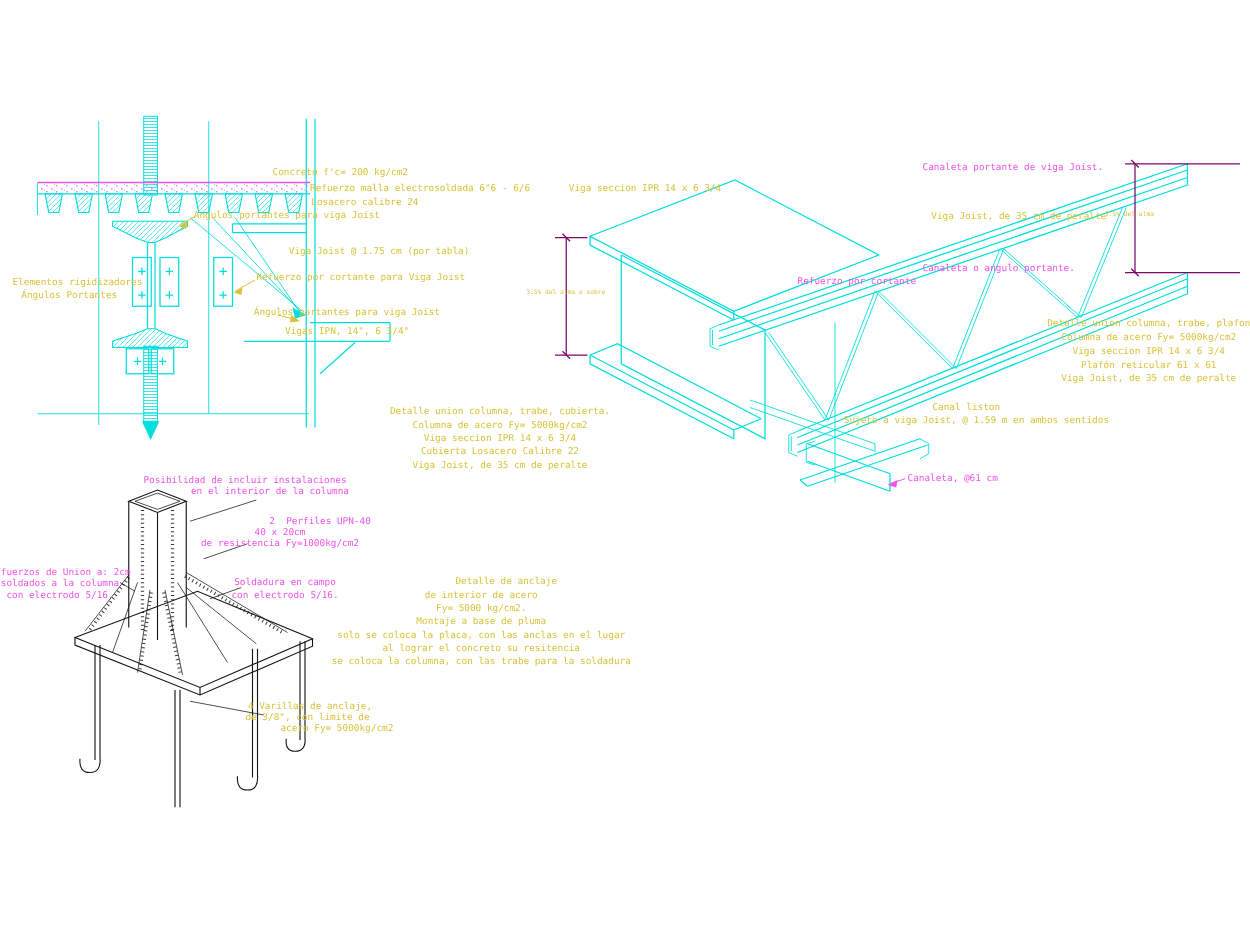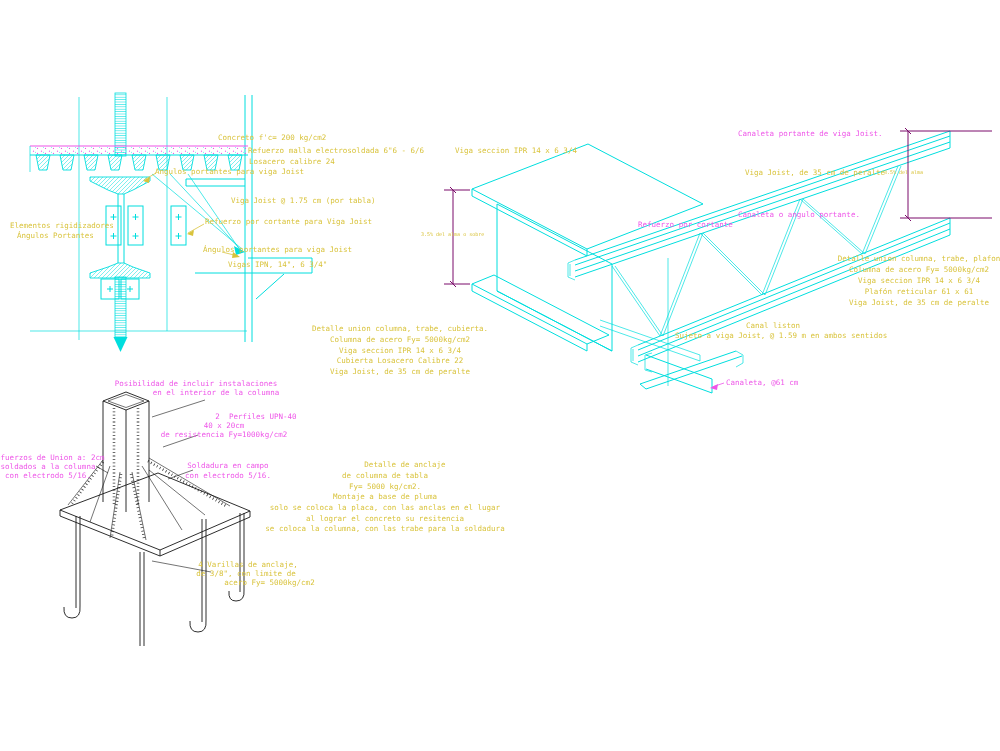--- a/index.html
+++ b/index.html
@@ -227,7 +227,7 @@
       <div class="lbl center" style="left: 246px; top: 570px; color: var(--yellow);">de 3/8", con limite de</div>
       <div class="lbl center" style="left: 246px; top: 579px; color: var(--yellow); padding-left: 47px;">acero Fy= 5000kg/cm2</div>
       <div class="lbl center" style="left: 385px; top: 461px; color: var(--yellow); padding-left: 40px;">Detalle de anclaje</div>
-      <div class="lbl center" style="left: 385px; top: 472px; color: var(--yellow);">de columna de tabla</div>
+      <div class="lbl center" style="left: 385px; top: 472px; color: var(--yellow);">de interior de acero</div>
       <div class="lbl center" style="left: 385px; top: 483px; color: var(--yellow);">Fy= 5000 kg/cm2.</div>
       <div class="lbl center" style="left: 385px; top: 493px; color: var(--yellow);">Montaje a base de pluma</div>
       <div class="lbl center" style="left: 385px; top: 504px; color: var(--yellow);">solo se coloca la placa, con las anclas en el lugar</div>

